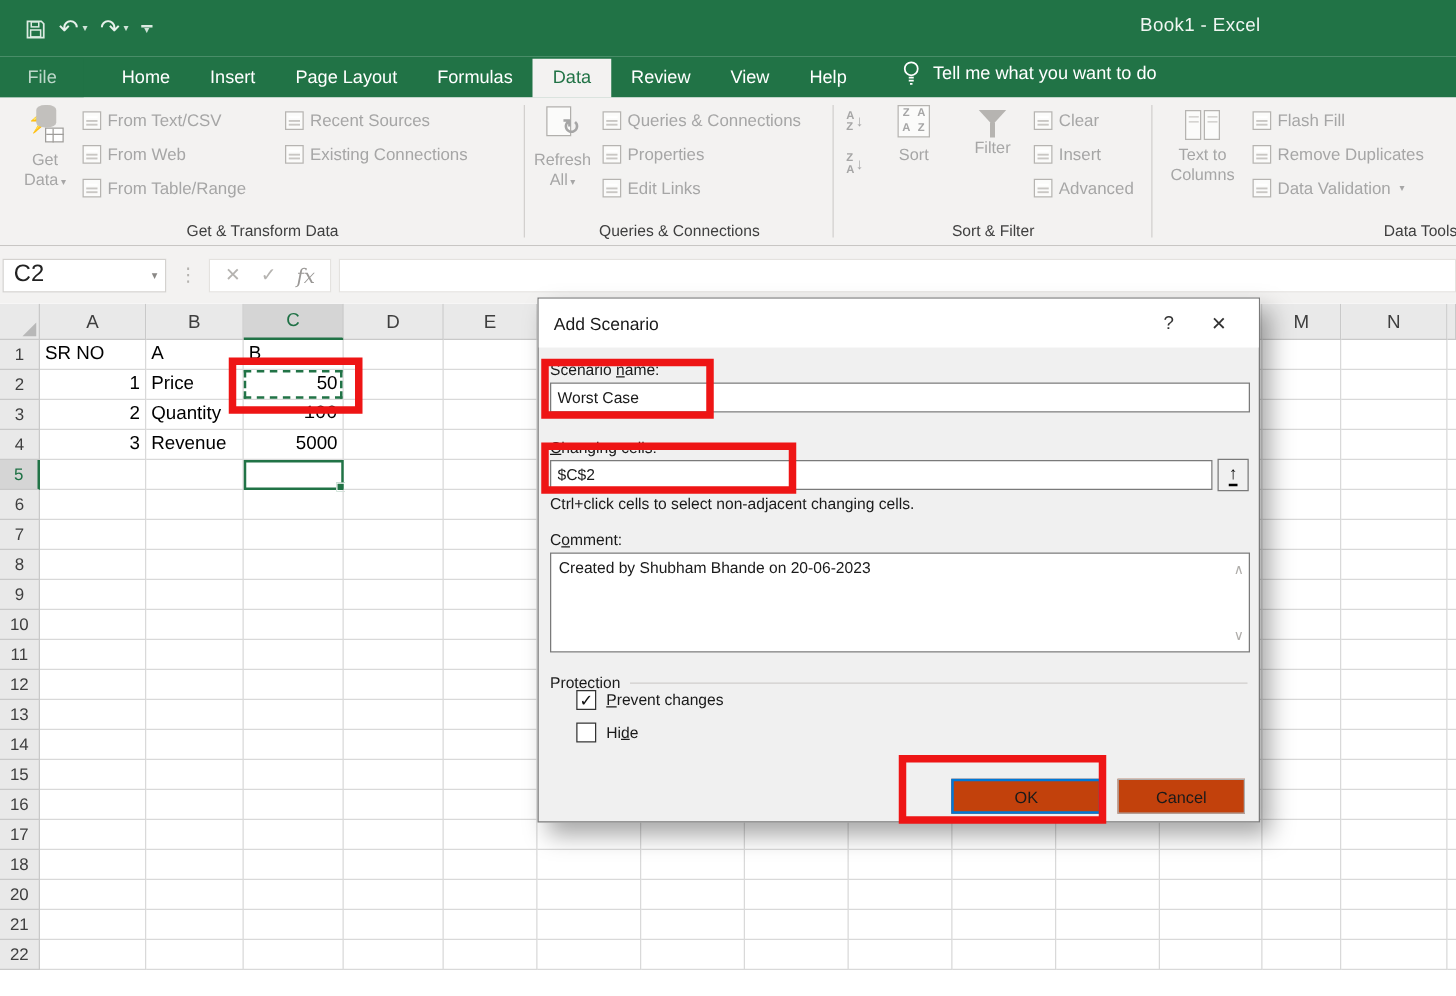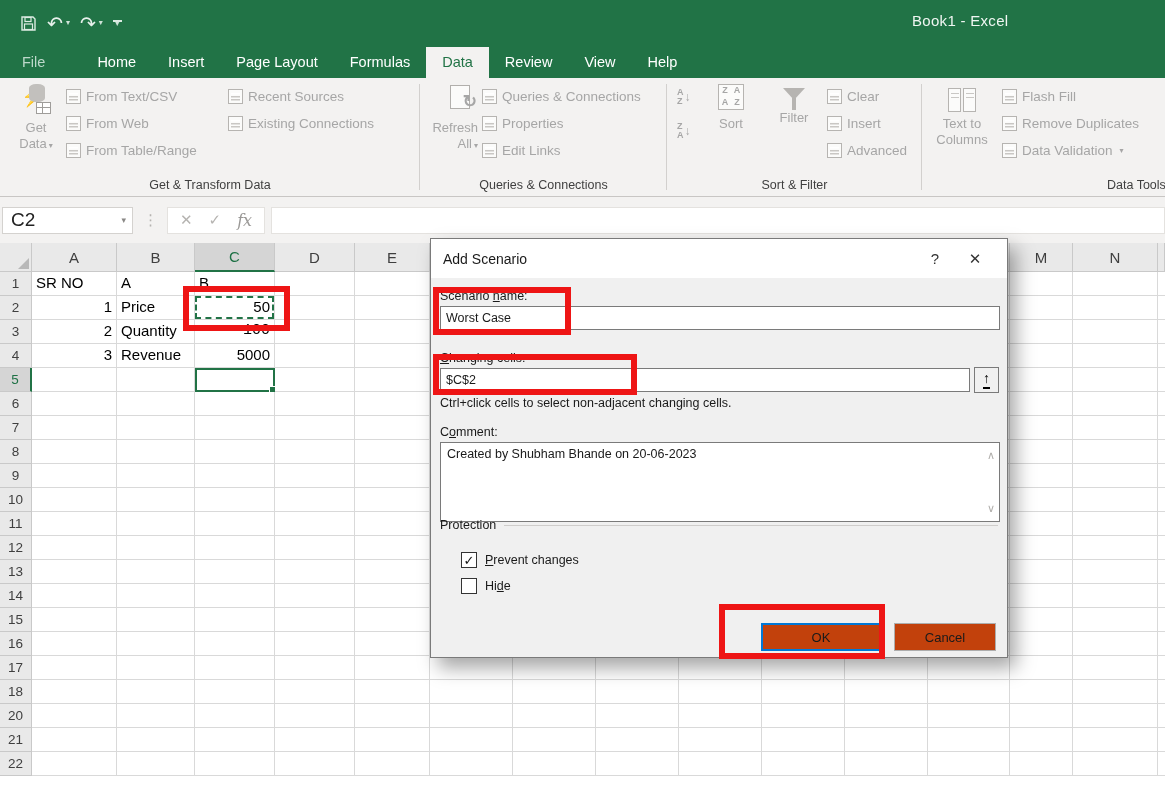--- a/index.html
+++ b/index.html
@@ -142,6 +142,13 @@
     <div class="tab">Review</div>
     <div class="tab">View</div>
     <div class="tab">Help</div>
+    <div class="tellme">
+      <svg class="bulb" viewBox="0 0 16 22">
+          <circle cx="8" cy="7" r="5.2" fill="none" stroke="#fff" stroke-width="1.4"></circle>
+          <path d="M6 14h4M6 16.5h4M7 19h2" stroke="#fff" stroke-width="1.4" fill="none"></path>
+        </svg>
+      <span>Tell me what you want to do</span>
+    </div>
   </div>
 
   <div class="ribbon">

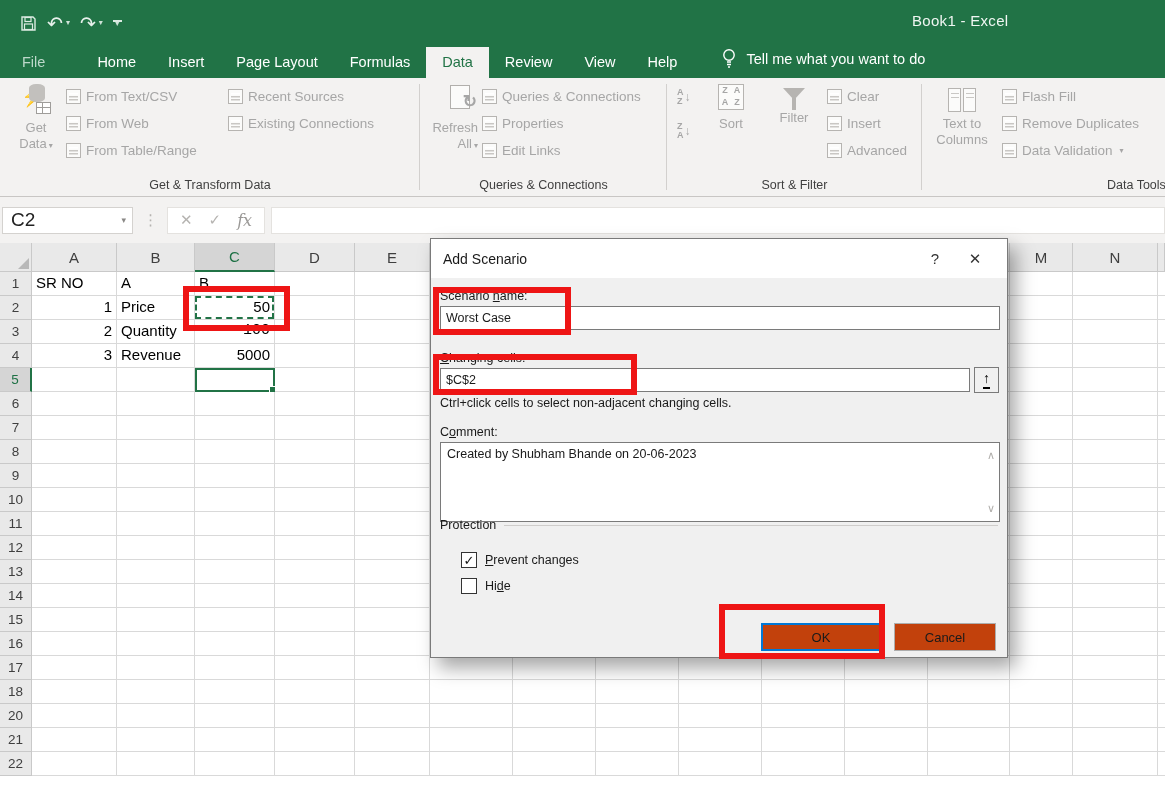--- a/index.html
+++ b/index.html
@@ -192,7 +192,7 @@
     </div>
 
     <div class="rgroup" style="width:247px;">
-      <div class="bigbtn" style="left:2px;align-items:flex-end;">
+      <div class="bigbtn" style="left:2px;">
         <span class="bic">
             <span class="ic-refresh"></span>
           </span>

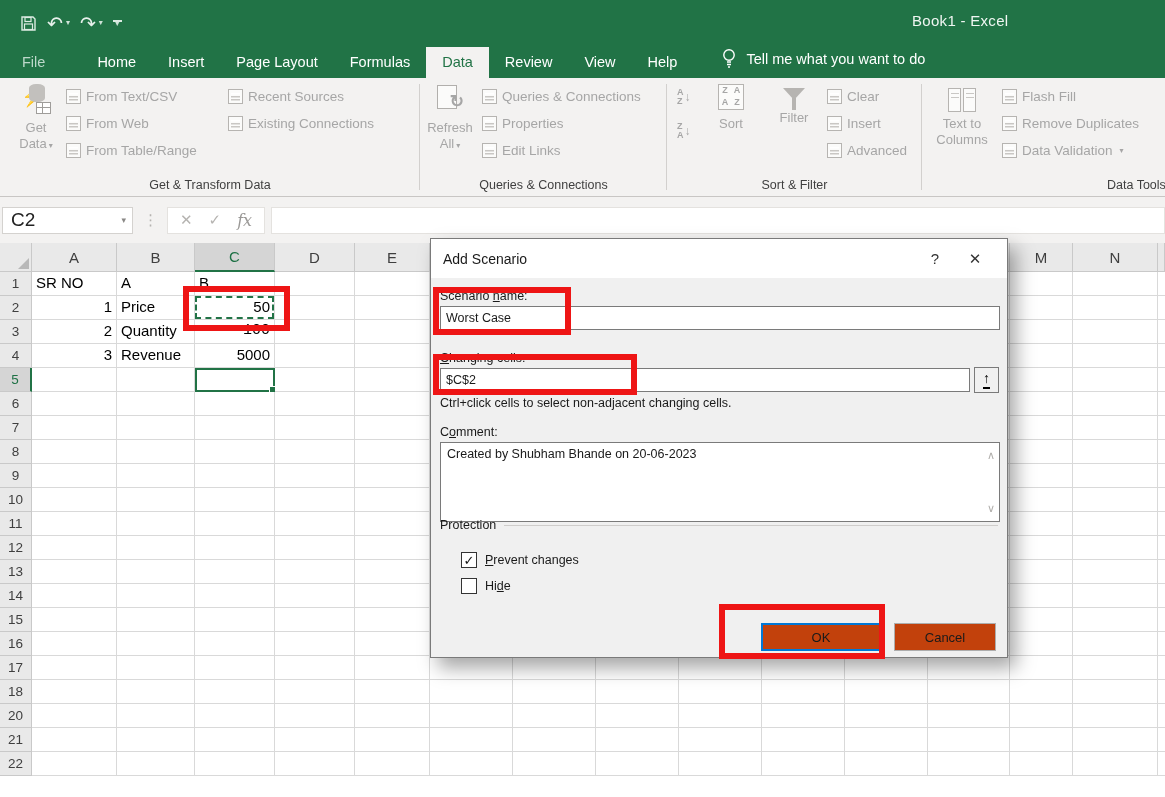--- a/index.html
+++ b/index.html
@@ -98,7 +98,7 @@
   .dlg-hint { position:absolute; left:9px; top:157px; font-size:12.5px; color:#1a1a1a; }
   .dlg-comment { position:absolute; left:9px; top:203px; width:560px; height:80px; background:#fff; border:1px solid #7a7a7a; padding:4px 18px 4px 6px; font-size:12.5px; color:#1a1a1a; }
   .scrollarrow { position:absolute; right:4px; font-size:11px; color:#b0aeab; }
-  .protection { position:absolute; left:9px; top:279px; right:9px; display:flex; align-items:center; gap:8px;justify-content:center; }
+  .protection { position:absolute; left:9px; top:300px; right:9px; display:flex; align-items:center; gap:8px;justify-content:center; }
   .protection .pline { flex:1; height:1px; background:#cfcdcb; }
   .cbrow { position:absolute; left:30px; display:flex; align-items:center; gap:8px; }
   .cb { width:16px; height:16px; background:#fff; border:1px solid #333; display:flex; align-items:center; justify-content:center; font-size:13px; color:#111; line-height:1; }

